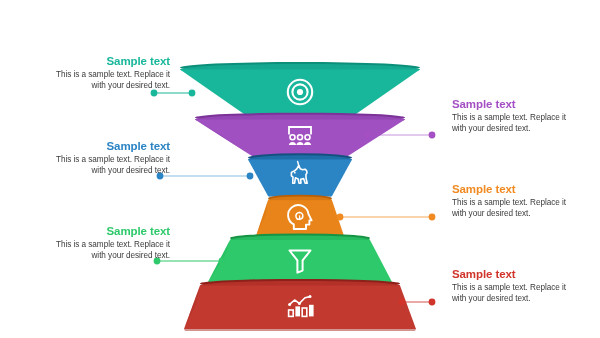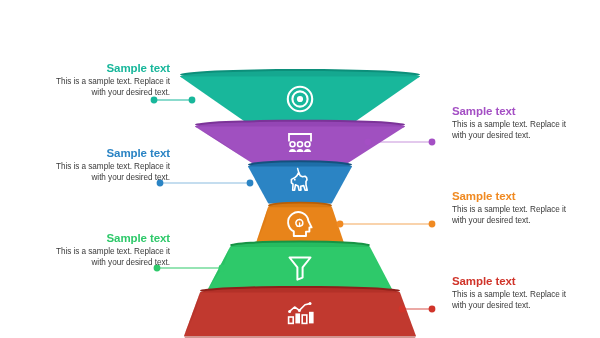--- a/index.html
+++ b/index.html
@@ -10,7 +10,7 @@
     overflow:hidden;
     position:relative;
   }
-  #stage{position:absolute;left:0;top:11px;width:600px;height:276px;}
+  #stage{position:absolute;left:0;top:4px;width:600px;height:276px;}
 
   
   .label{position:absolute;width:175px;}

